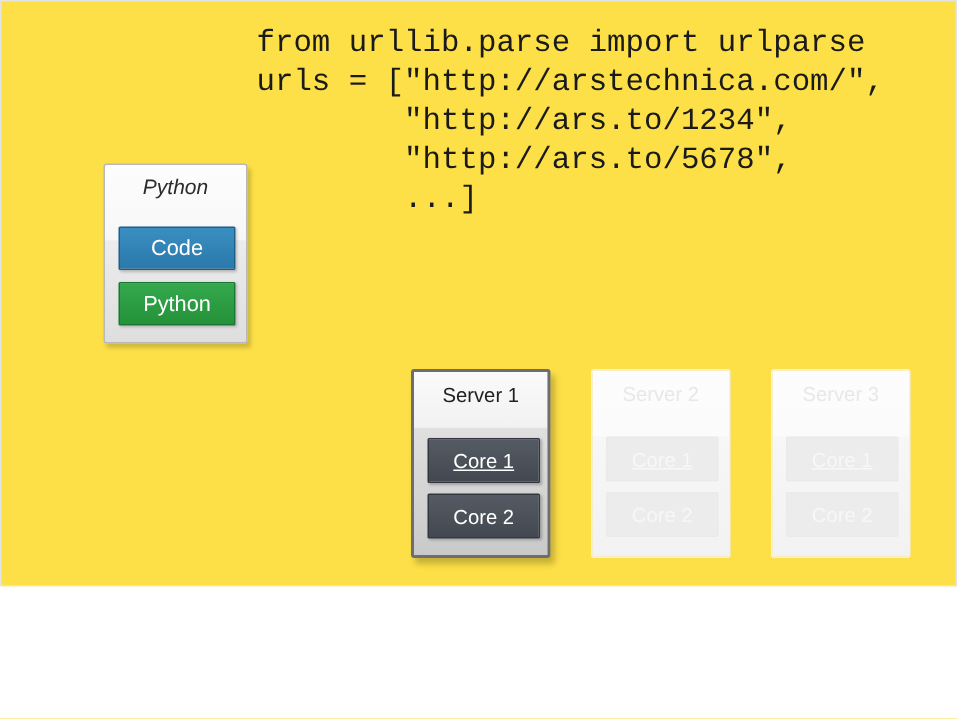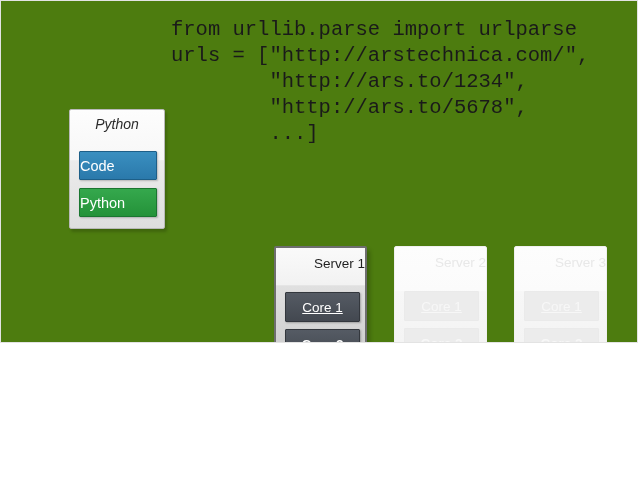--- a/index.html
+++ b/index.html
@@ -10,8 +10,8 @@
   #slide {
     position: relative;
     width: 638px;
-    height: 343px;
-    background: #4d7c0f;
+    height: 391px;
+    background: #fde047;
     border: 1px solid #e3e3e3;
     box-sizing: border-box;
     overflow: hidden;

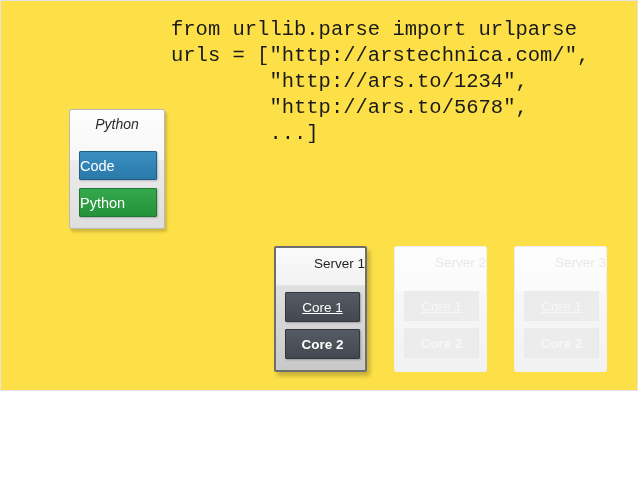--- a/index.html
+++ b/index.html
@@ -77,7 +77,7 @@
     border-radius: 1px;
     color: #ffffff;
     font-size: 14.5px;
-    text-align: left;
+    text-align: center;
     line-height: 29px;
     font-family: "Liberation Sans", sans-serif;
   }

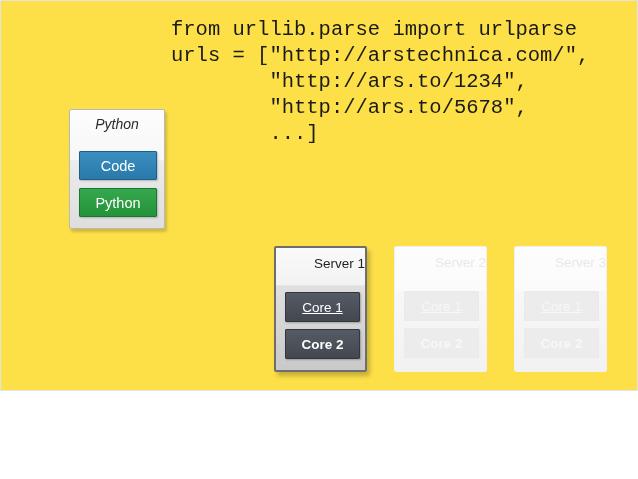--- a/index.html
+++ b/index.html
@@ -108,7 +108,7 @@
     left: 0;
     top: 8px;
     width: 100%;
-    text-align: right;
+    text-align: center;
     font-size: 13.5px;
     font-family: "Liberation Sans", sans-serif;
   }

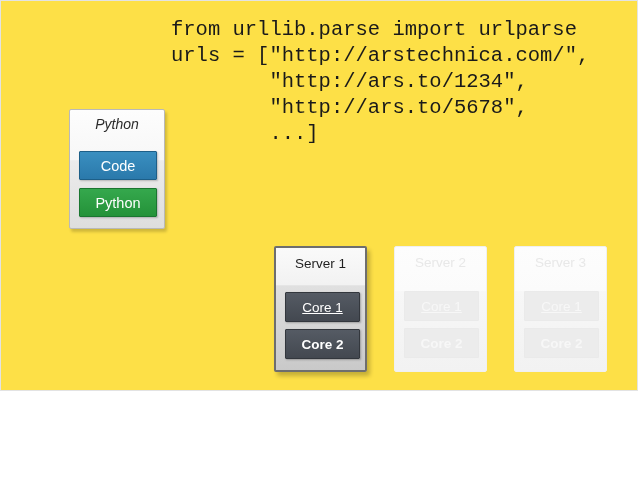--- a/index.html
+++ b/index.html
@@ -125,7 +125,7 @@
     border-radius: 1px;
   }
   .core-1 { top: 44px; text-decoration: underline; }
-  .core-2 { top: 81px; font-weight: bold; }
+  .core-2 { top: 81px; }
 
   
   .server.active {

